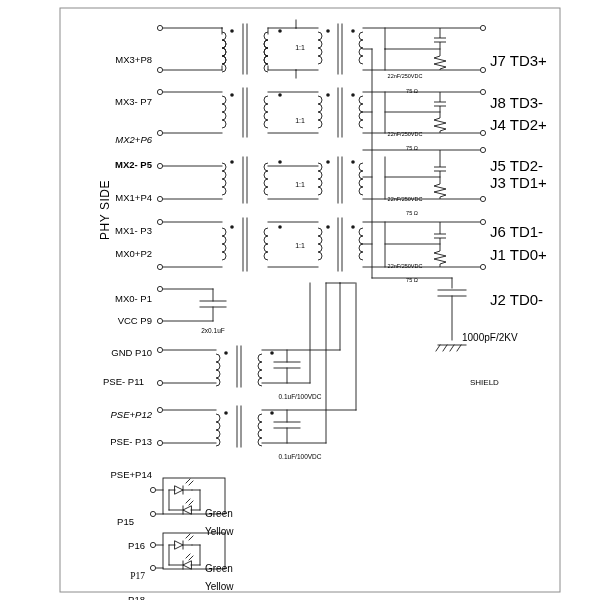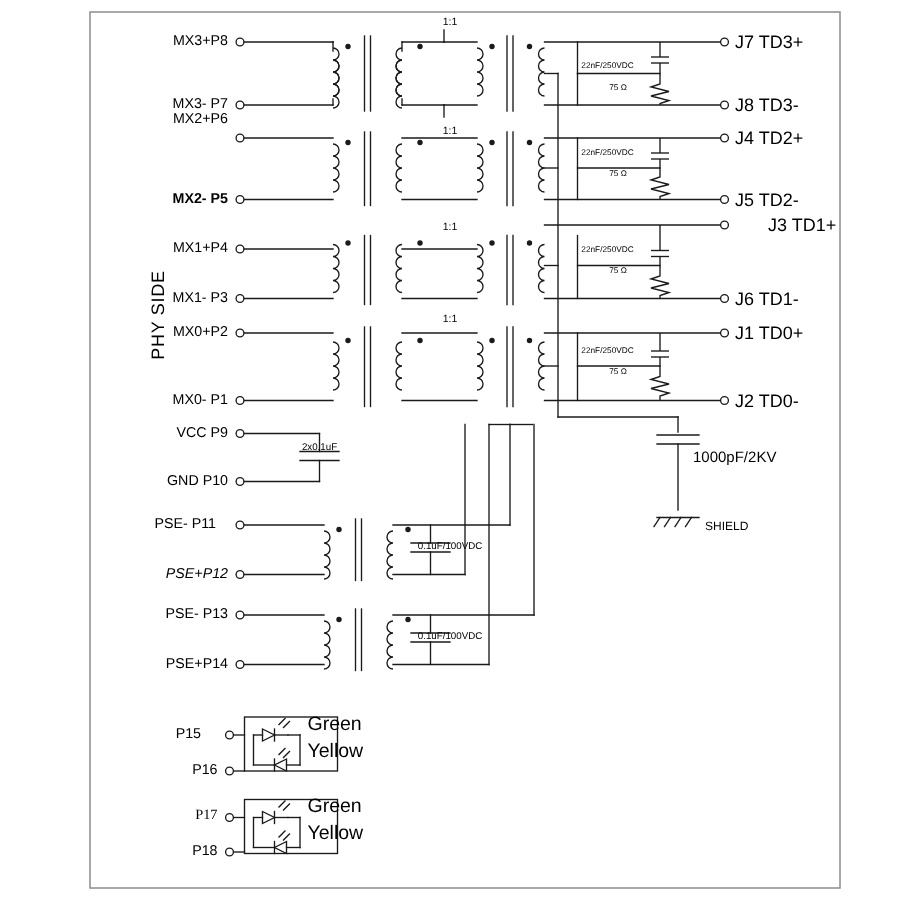--- a/index.html
+++ b/index.html
@@ -26,6 +26,7 @@
     color: #000;
     white-space: nowrap;
     line-height: 1;
+    margin-top: 32px;
   }
   .pin-left {
     font-size: 9.5px;

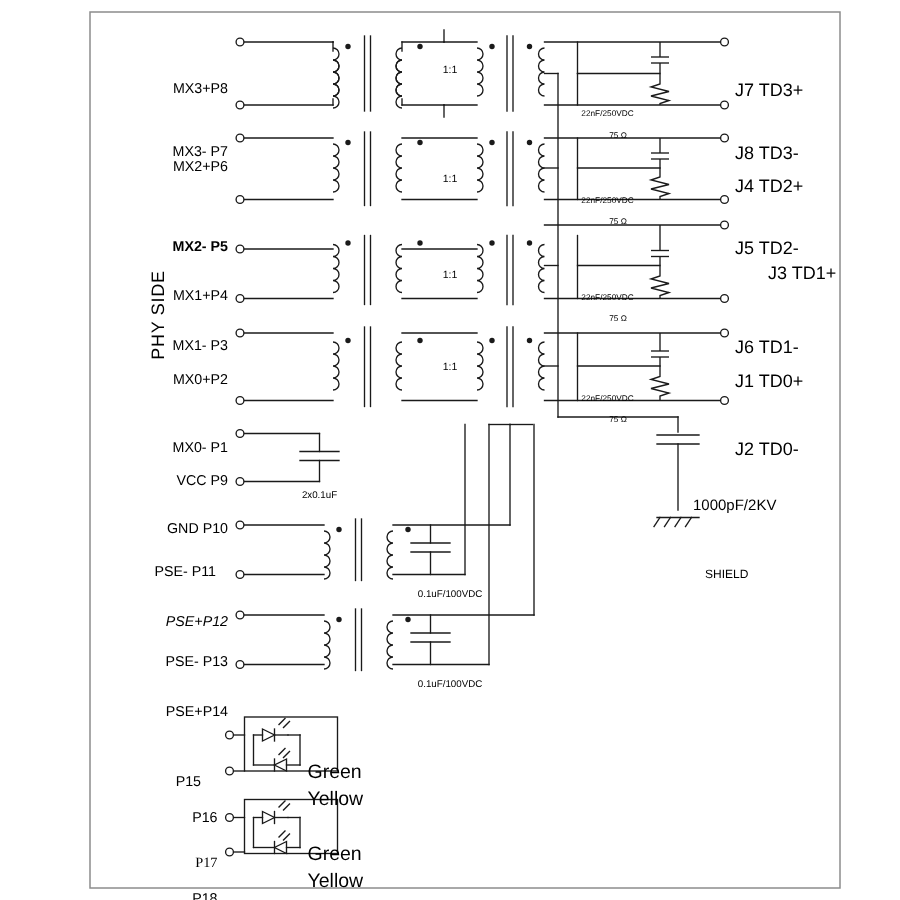--- a/index.html
+++ b/index.html
@@ -34,7 +34,7 @@
     transform: translate(-100%, -50%);
   }
   .pin-right {
-    font-size: 12px;
+    font-size: 15px;
     text-align: left;
     transform: translate(0, -50%);
   }

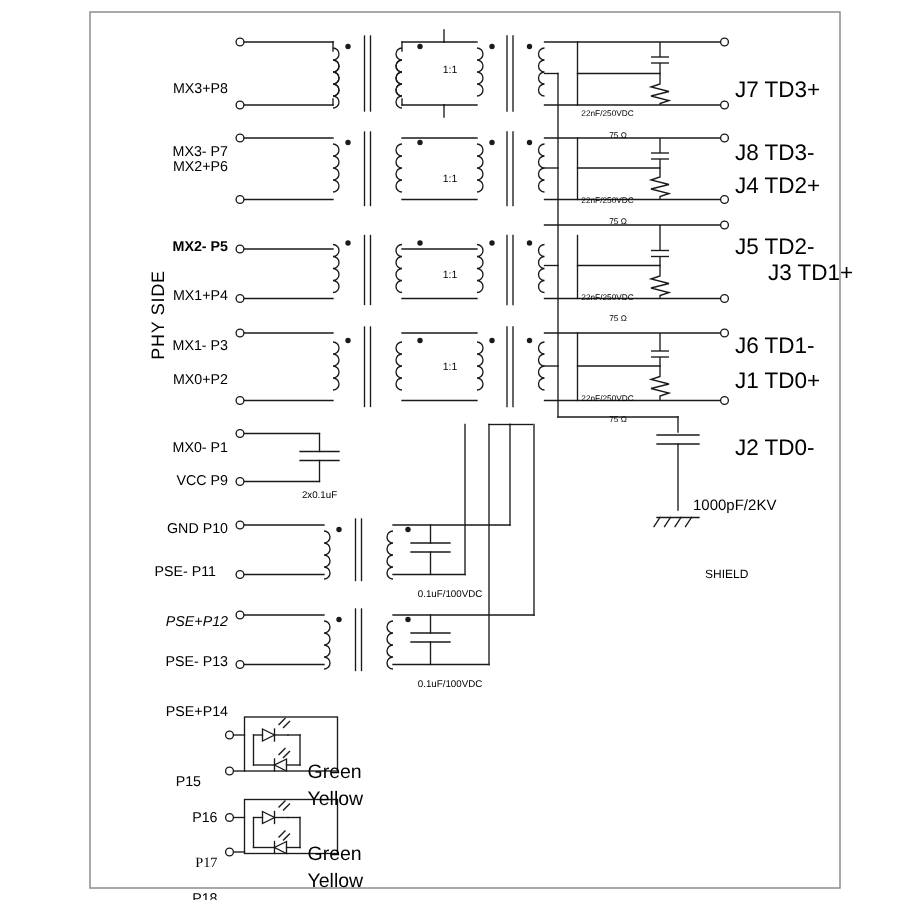--- a/index.html
+++ b/index.html
@@ -374,7 +374,7 @@
 
   <div class="lbl pin-left" style="left:152px; top:28px;">MX3+P8</div>
   <div class="lbl pin-left" style="left:152px; top:70px;">MX3- P7</div>
-  <div class="lbl pin-left" style="left:152px; top:80px;">MX2+P6</div>
+  <div class="lbl pin-left" style="left:152px; top:108px;font-style:italic;">MX2+P6</div>
   <div class="lbl pin-left" style="left:152px; top:133px;font-weight:bold;">MX2- P5</div>
   <div class="lbl pin-left" style="left:152px; top:166px;">MX1+P4</div>
   <div class="lbl pin-left" style="left:152px; top:199px;">MX1- P3</div>

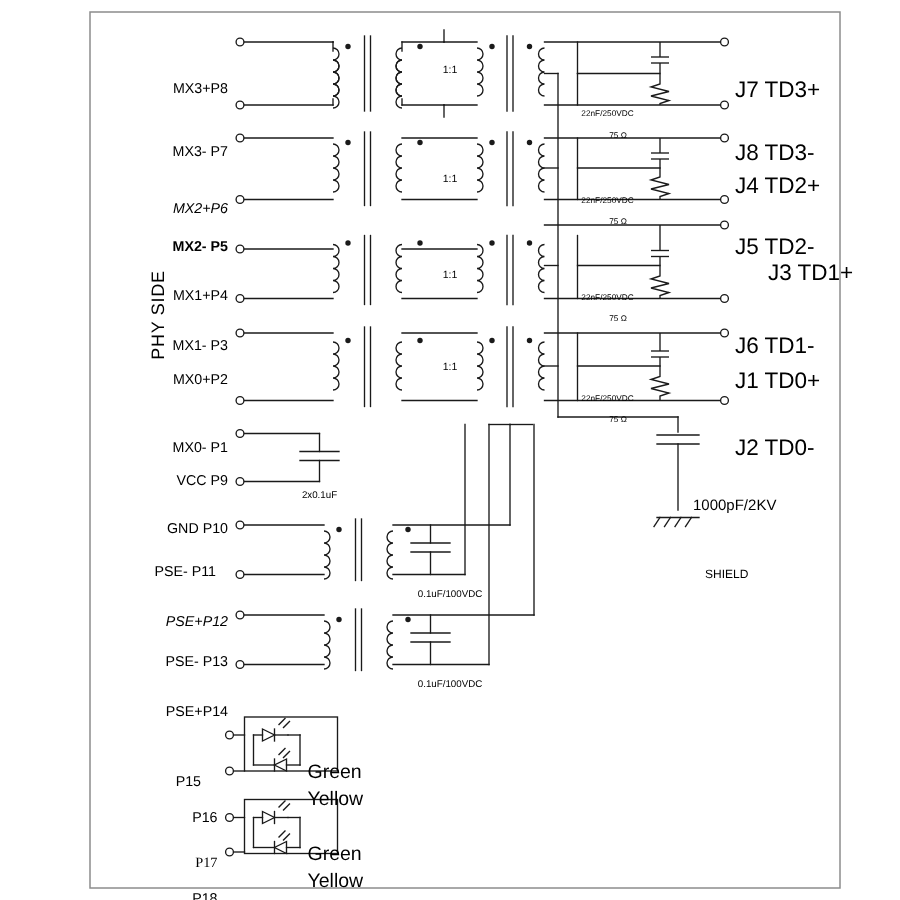--- a/index.html
+++ b/index.html
@@ -396,7 +396,7 @@
   <div class="lbl pin-right" style="left:490px; top:70px;">J8 TD3-</div>
   <div class="lbl pin-right" style="left:490px; top:92px;">J4 TD2+</div>
   <div class="lbl pin-right" style="left:490px; top:133px;">J5 TD2-</div>
-  <div class="lbl pin-right" style="left:512px; top:150px;">J3 TD1+</div>
+  <div class="lbl pin-right" style="left:490px; top:150px;">J3 TD1+</div>
   <div class="lbl pin-right" style="left:490px; top:199px;">J6 TD1-</div>
   <div class="lbl pin-right" style="left:490px; top:222px;">J1 TD0+</div>
   <div class="lbl pin-right" style="left:490px; top:267px;">J2 TD0-</div>

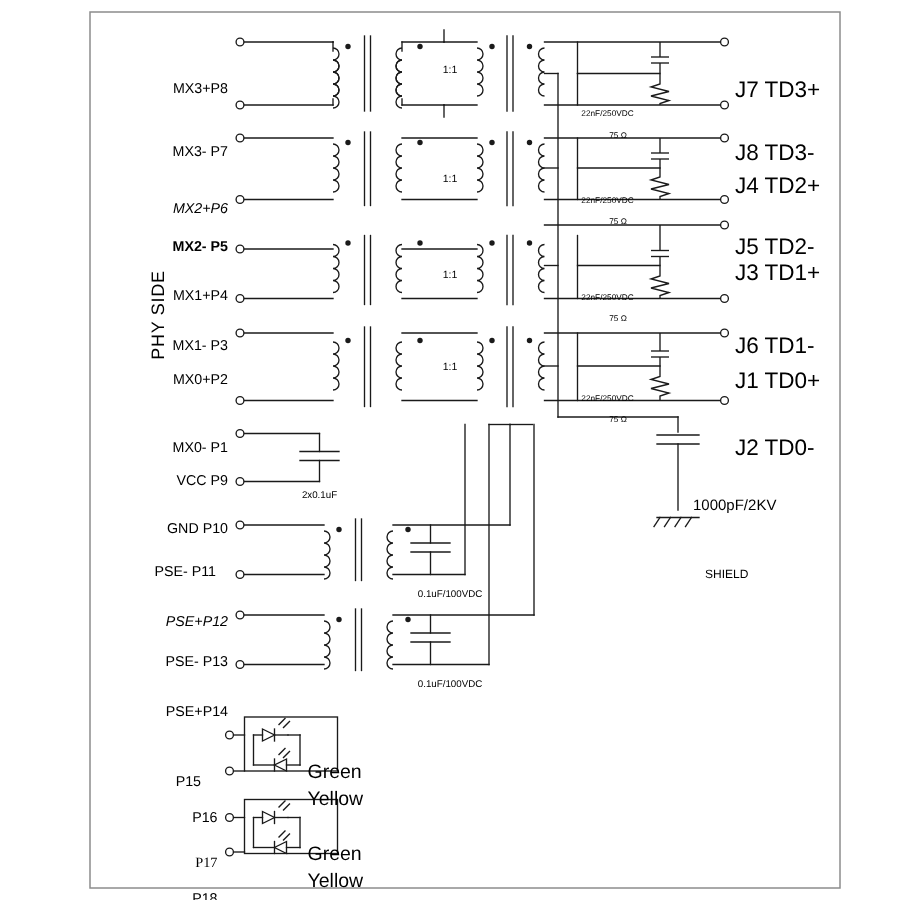--- a/index.html
+++ b/index.html
@@ -59,7 +59,7 @@
     transform: translate(0, -50%);
   }
   .led-lbl {
-    font-size: 13px;
+    font-size: 10px;
     transform: translate(0, -50%);
   }
   .phy-side {

